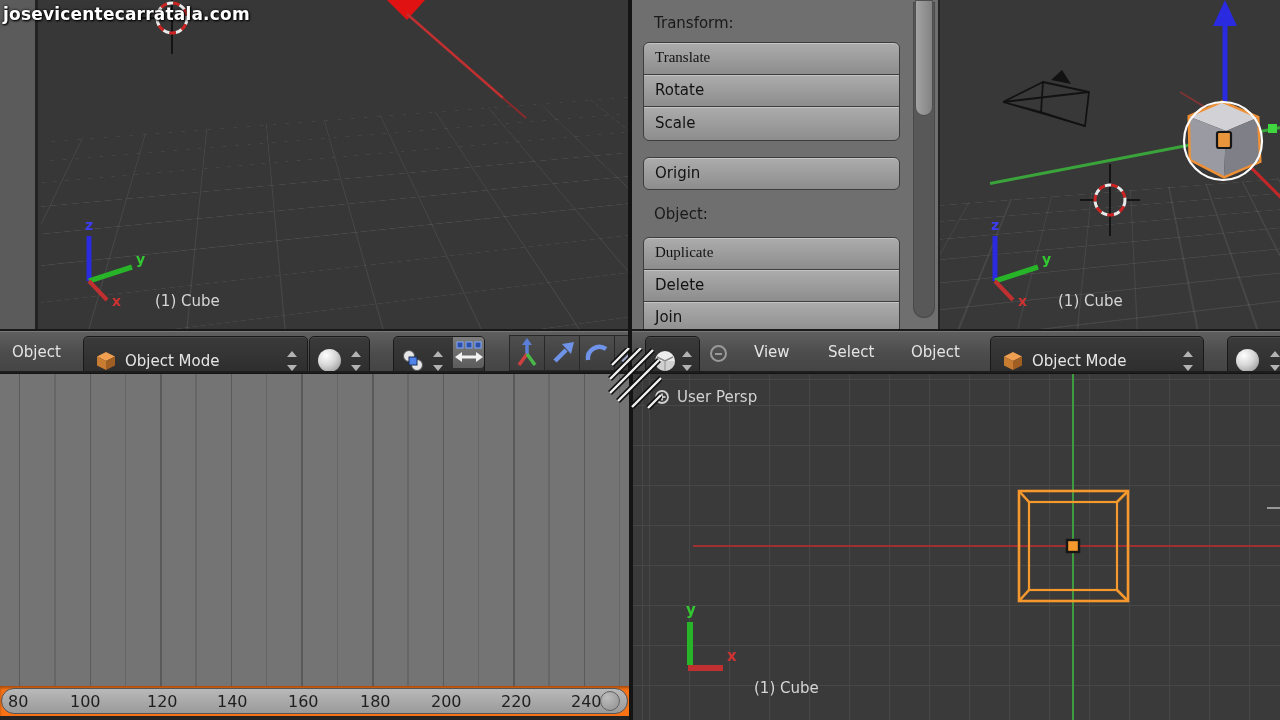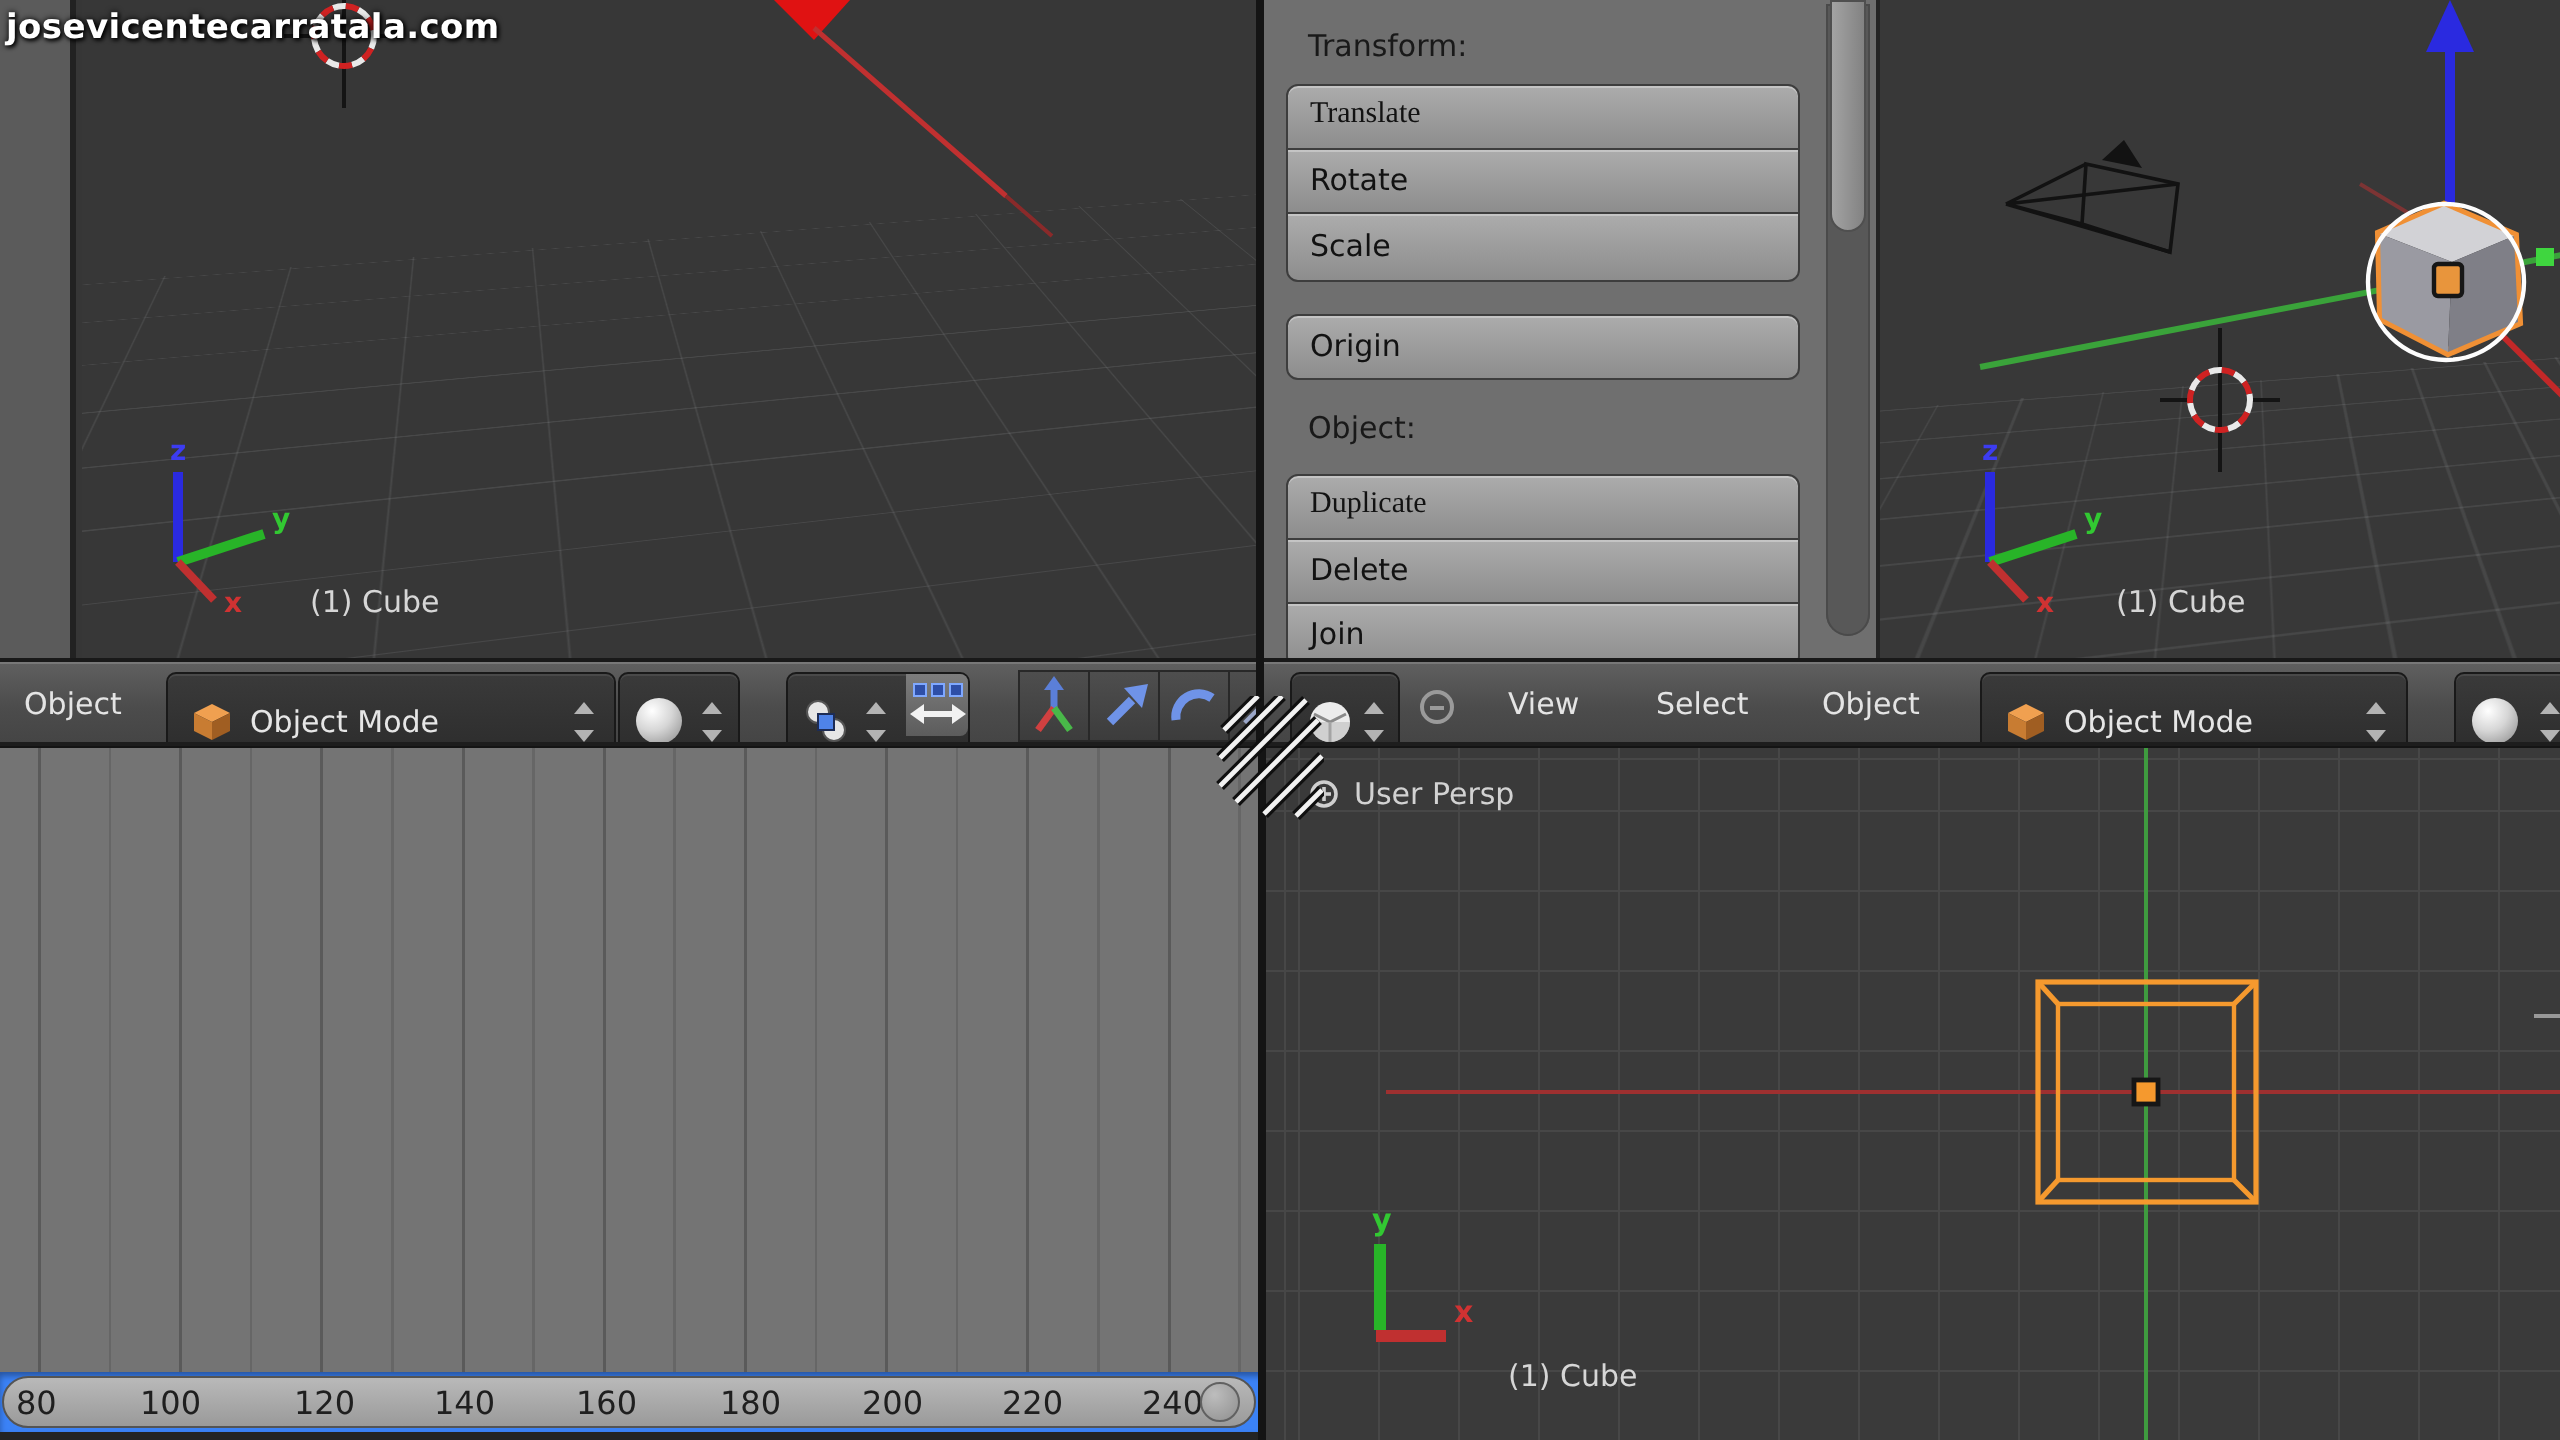--- a/index.html
+++ b/index.html
@@ -72,7 +72,7 @@
   #tlm-main{position:absolute;left:0;top:0;width:629px;height:312px;
     background-image:repeating-linear-gradient(90deg,#5a5a5a 0,#5a5a5a 1.5px,transparent 1.5px,transparent 35.3px,#666 35.3px,#666 36.6px,transparent 36.6px,transparent 70.6px);
     background-position:19px 0;}
-  #tlm-scroll{position:absolute;left:0;top:312px;width:755px;height:30px;background:#3b82f6;box-shadow:inset 0 2px 3px rgba(0,0,0,.35);padding-left:14px;}
+  #tlm-scroll{position:absolute;left:0;top:312px;width:755px;height:30px;background:#f97316;box-shadow:inset 0 2px 3px rgba(0,0,0,.35);padding-left:14px;}
   #tlm-thumb{position:absolute;left:1px;top:2px;width:627px;height:26px;border-radius:13px;
     background:linear-gradient(#b9b9b9,#9a9a9a);border:1px solid #545454;}
   .frame-num{position:absolute;top:3px;font-size:16px;color:#1f1f1f;}

